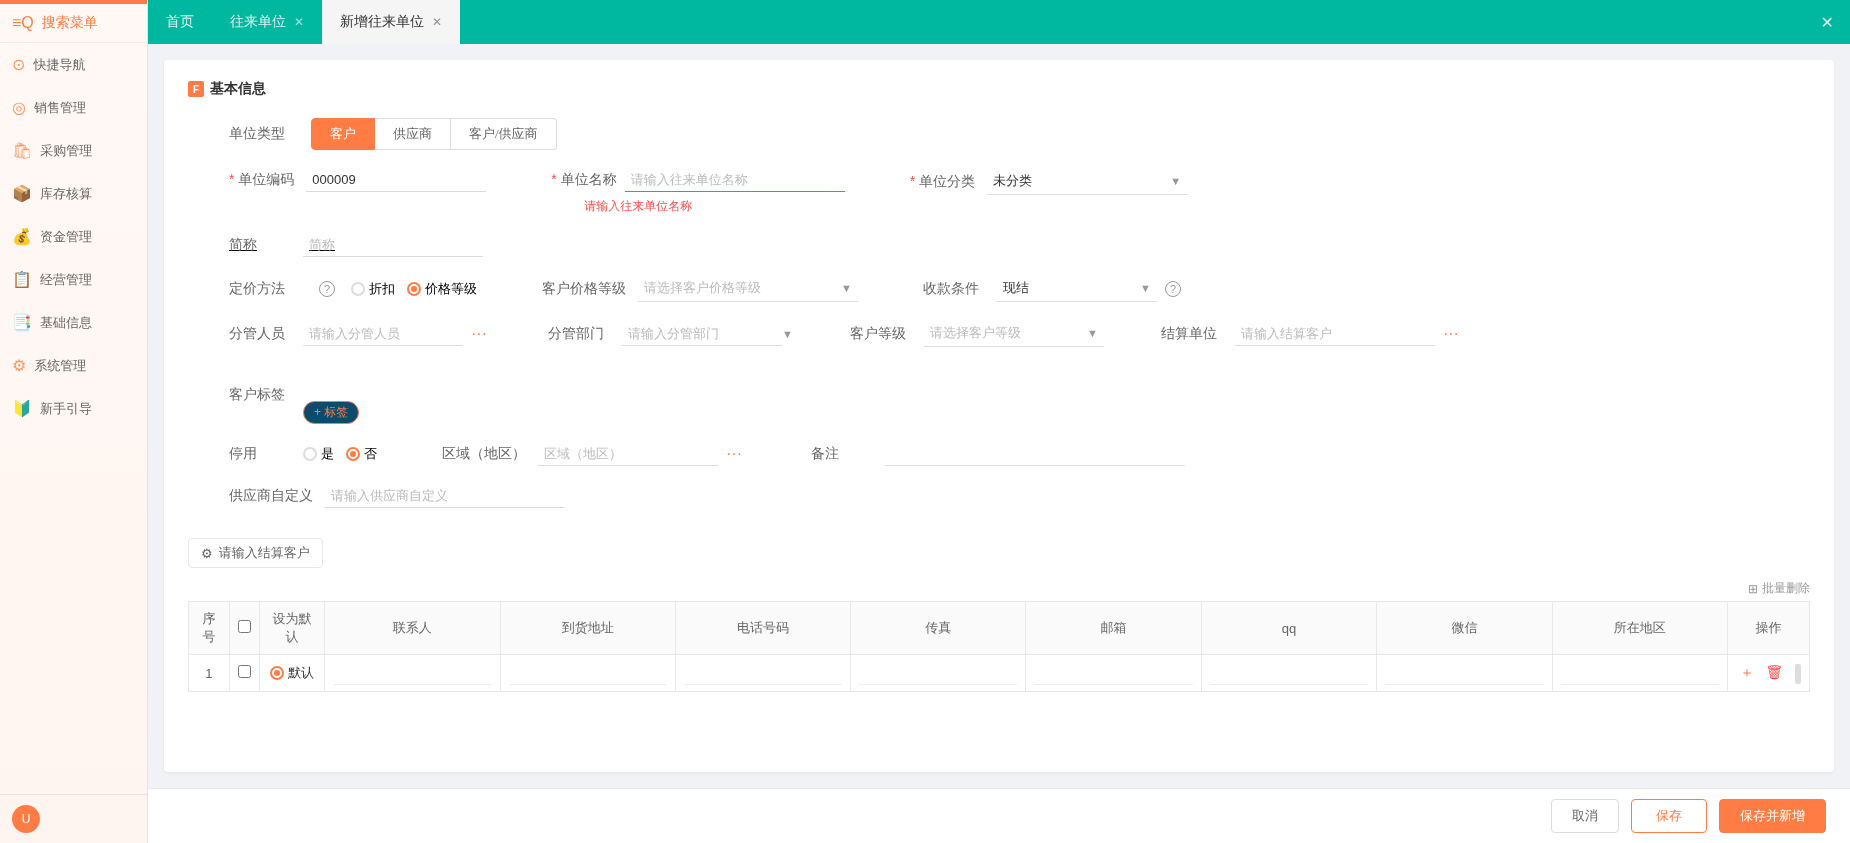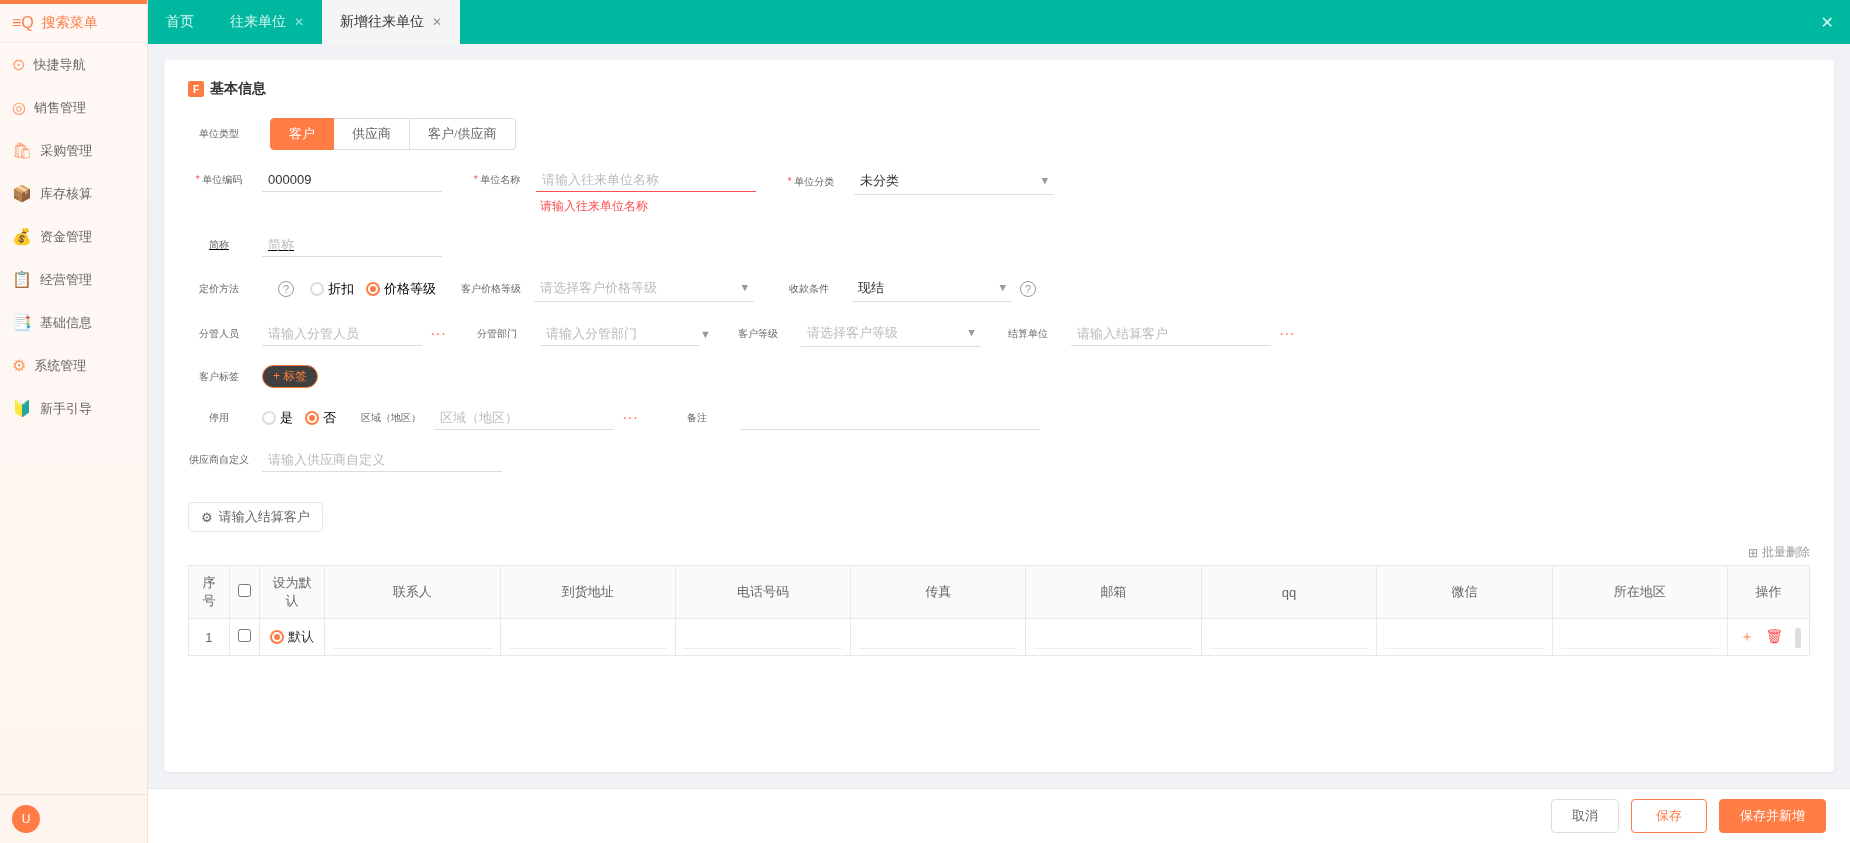--- a/index.html
+++ b/index.html
@@ -179,12 +179,13 @@
     }
     .form-label {
       color: #666;
-      font-size: 10px;
+      font-size: 14px;
       white-space: nowrap;
       min-width: 70px;
-      text-align: center;
+      text-align: left;
       padding-right: 8px;
       flex-shrink: 0;
+      margin-left: 41px;
     }
     .form-label.required::before {
       content: "* ";

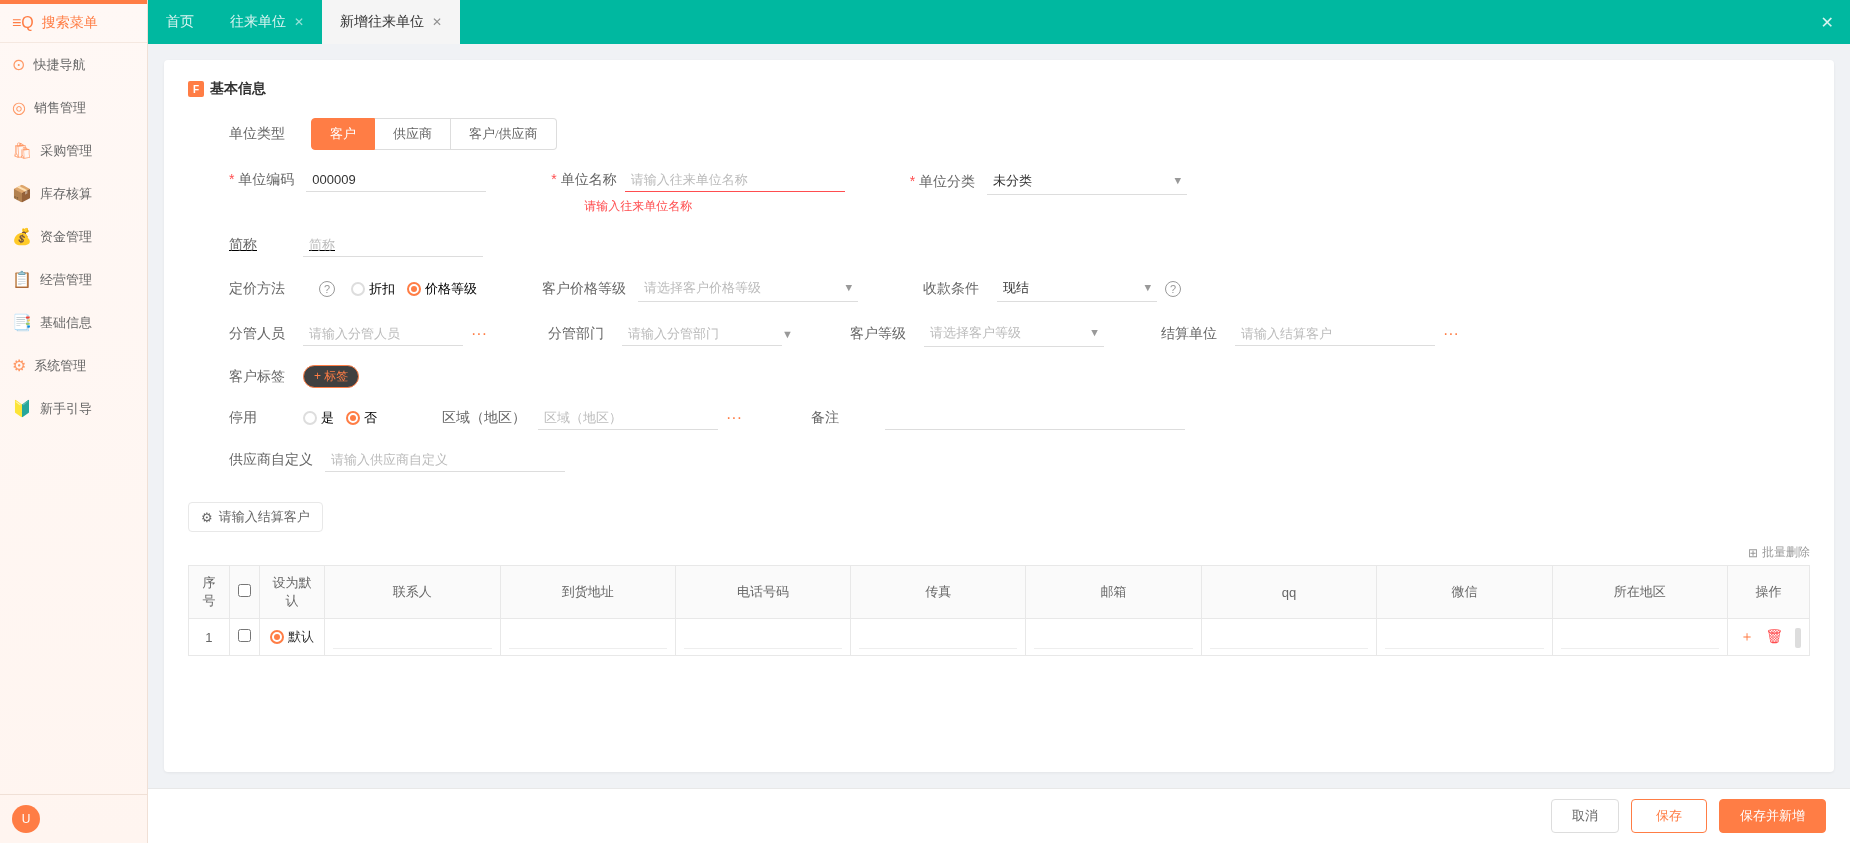--- a/index.html
+++ b/index.html
@@ -218,7 +218,6 @@
       padding: 4px 6px;
       cursor: pointer;
       min-width: 160px;
-      font-family: Liberation Mono, monospace;
     }
     .form-select-display .val { flex: 1; font-size: 13px; color: #333; }
     .form-select-display .placeholder { color: #bbb; flex: 1; font-size: 13px; }

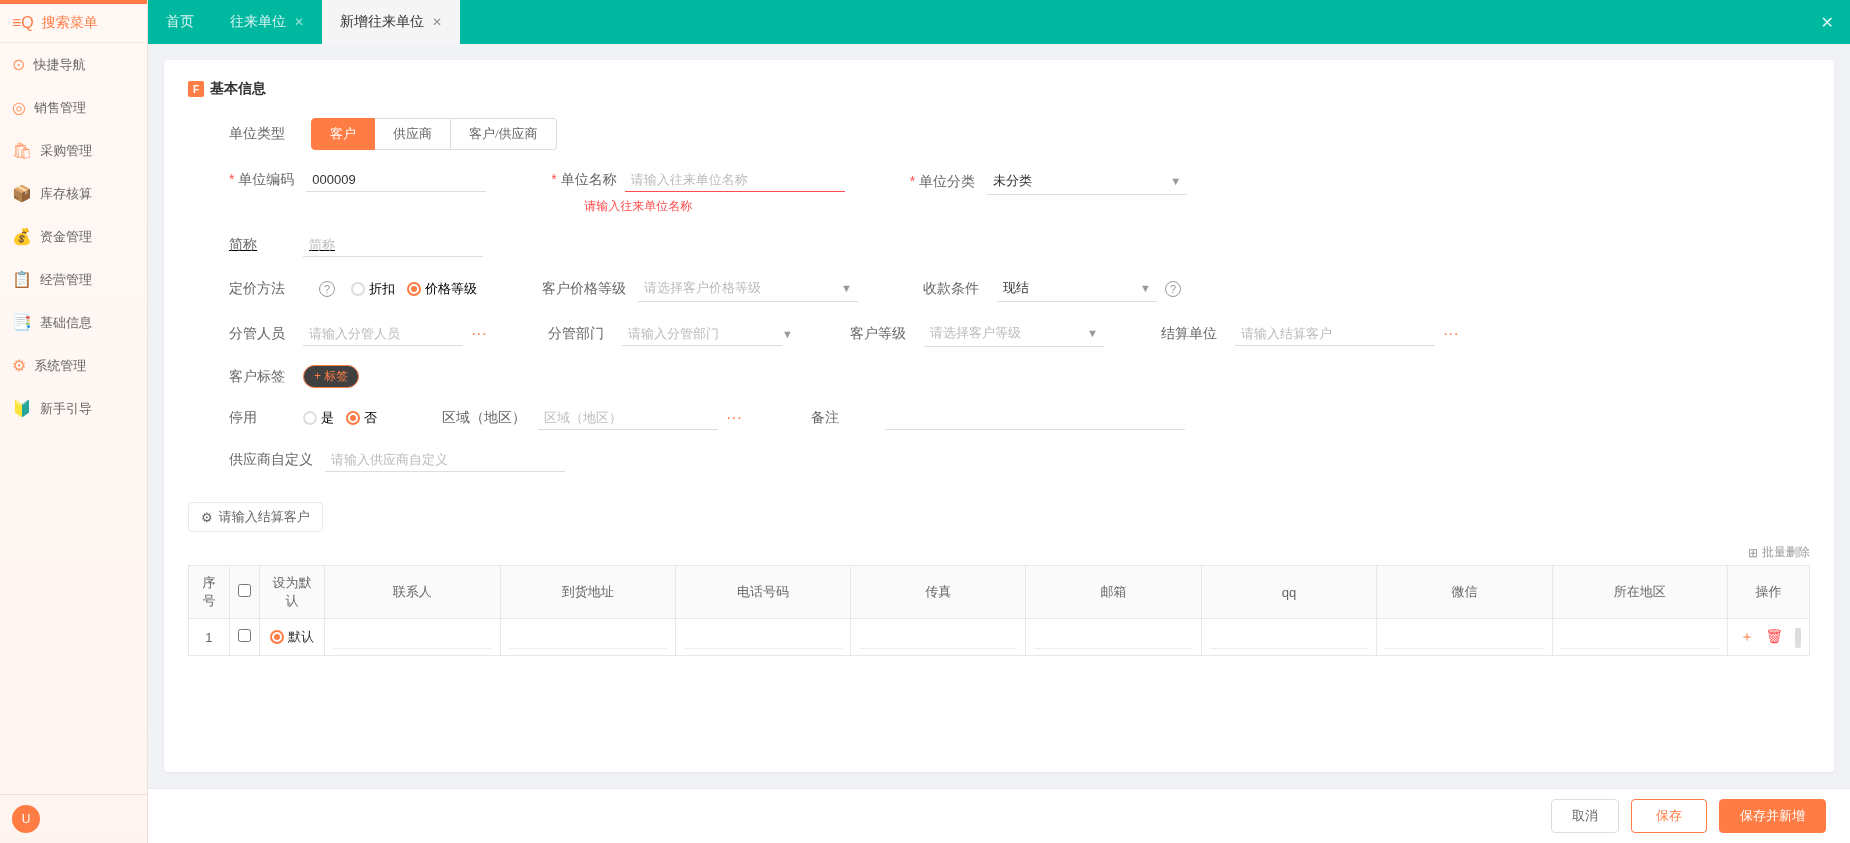--- a/index.html
+++ b/index.html
@@ -260,12 +260,12 @@
     .tag-add-btn {
       border: 1px solid #ff7d45;
       color: #ff7d45;
-      background: #404040;
+      background: #0c4a6e;
       border-radius: 12px;
       padding: 2px 10px;
       font-size: 12px;
       cursor: pointer;
-      display: flex; align-items: center; gap: 2px;
+      display: flex; align-items: center; gap: 2px; margin-top: 36px;
     }
 
     

